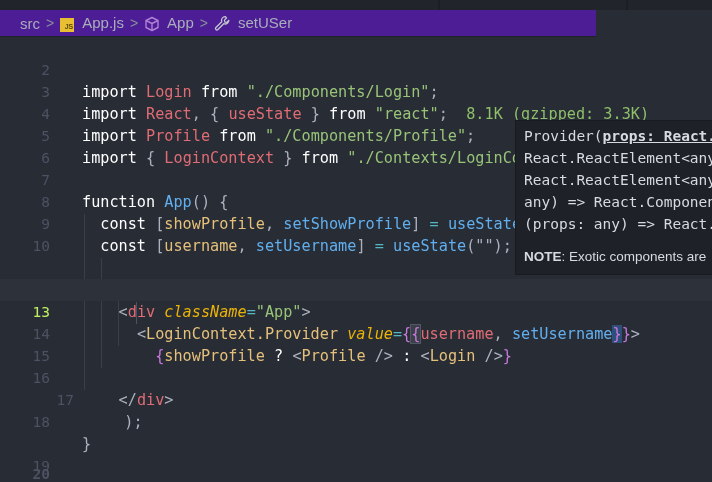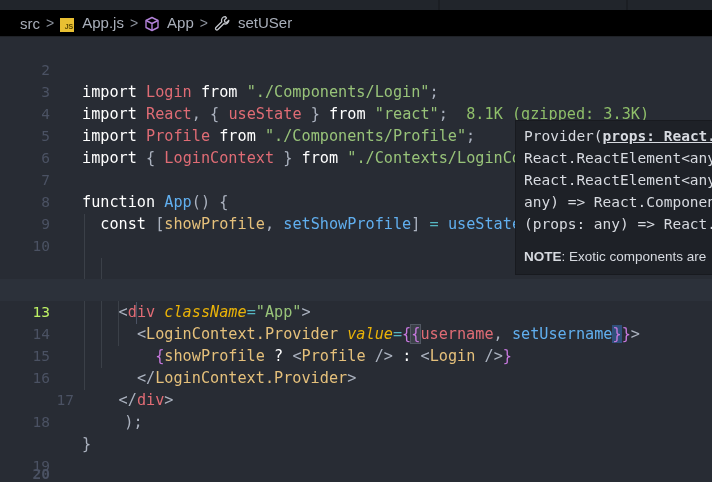--- a/index.html
+++ b/index.html
@@ -16,8 +16,8 @@
   .topstrip .sep { position:absolute; left:438px; top:0; width:2px; height:10px; background:#1b1e23; }
   .topstrip .sep2 { position:absolute; left:626px; top:0; width:2px; height:10px; background:#1b1e23; }
   .breadcrumb {
-    position:absolute; left:0; top:10px; width:712px; height:27px;
-    background:#000000;
+    position:absolute; left:0; top:10px; width:596px; height:27px;
+    background:#4c1d95;
     border-bottom:1px solid #1f2227;
     display:flex; align-items:center;
     font-family:"Liberation Sans", sans-serif; font-size:15px; color:#a9afba;

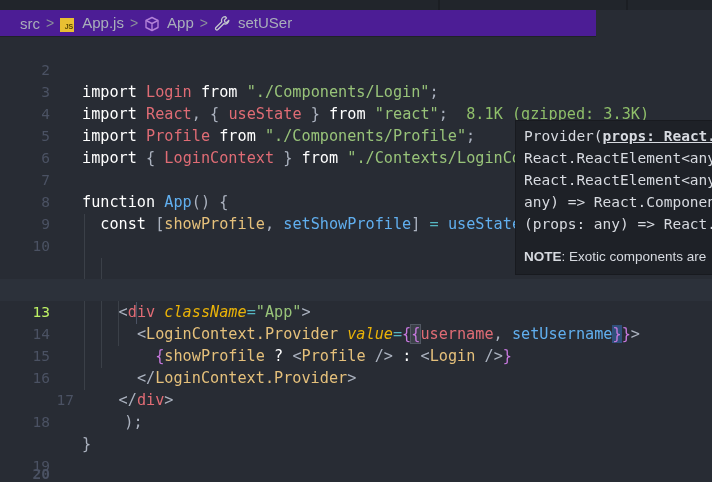--- a/index.html
+++ b/index.html
@@ -147,6 +147,7 @@
 
   <div class="line" style="top:153px;">
     <span class="ln">9</span>
+    <span class="code">  <span class="kw">const</span> <span class="punc">[</span><span class="par">username</span><span class="punc">,</span> <span class="fn">setUsername</span><span class="punc">]</span> <span class="op">=</span> <span class="fn">useState</span><span class="punc">("");</span></span>
   </div>
 
   <div class="line" style="top:175px;">

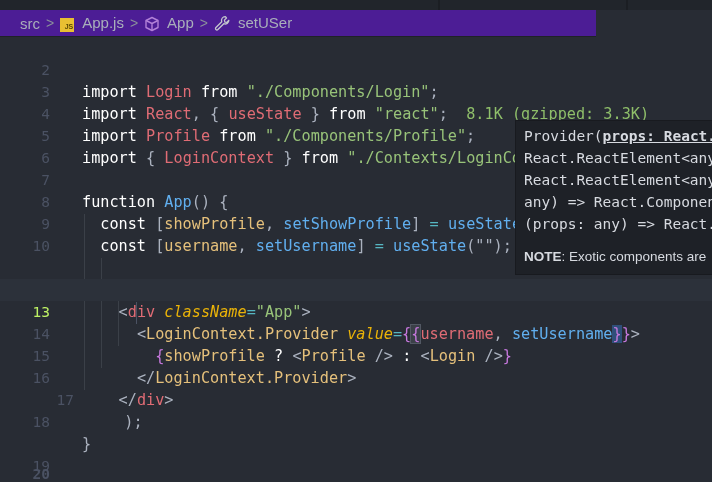--- a/index.html
+++ b/index.html
@@ -172,7 +172,6 @@
 
   <div class="line" style="top:285px;padding-left:12px;">
     <span class="ln">15</span>
-    <span class="code">      <span class="punc">&lt;/</span><span class="tag">LoginContext.Provider</span><span class="punc">&gt;</span></span>
   </div>
 
   <div class="line" style="top:307px;">

